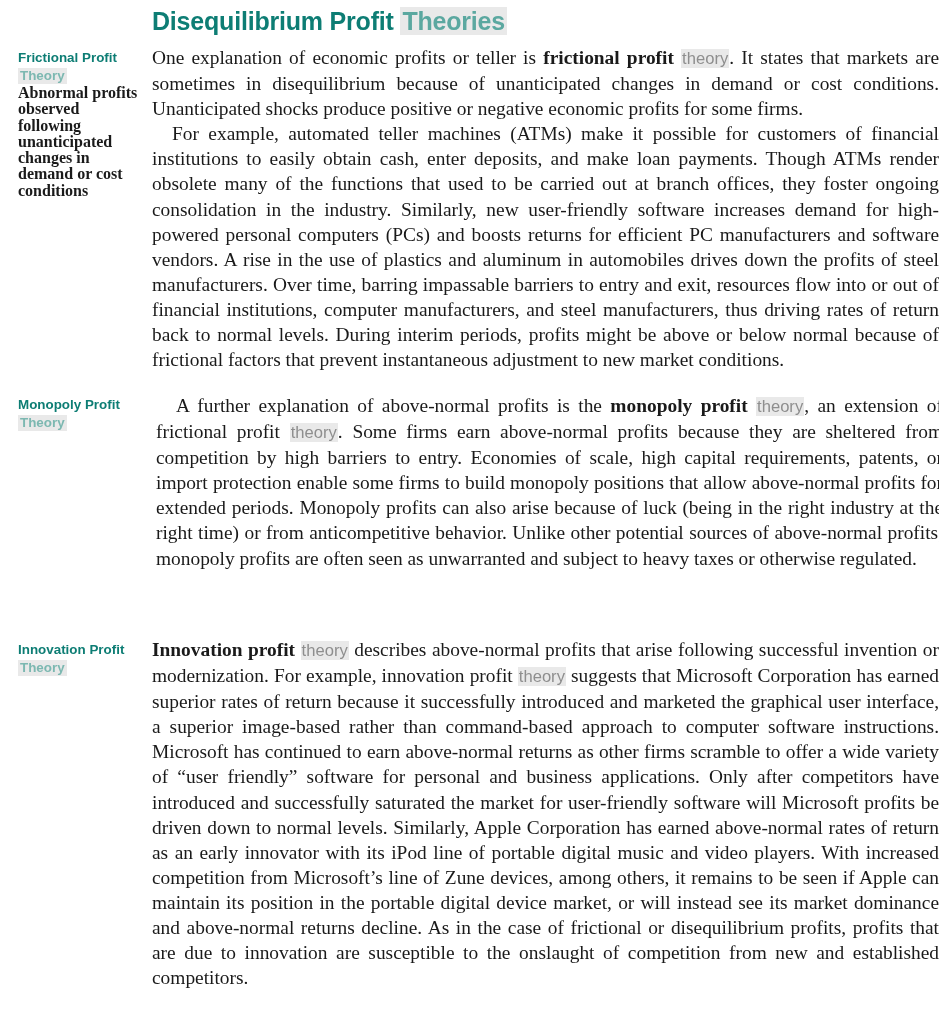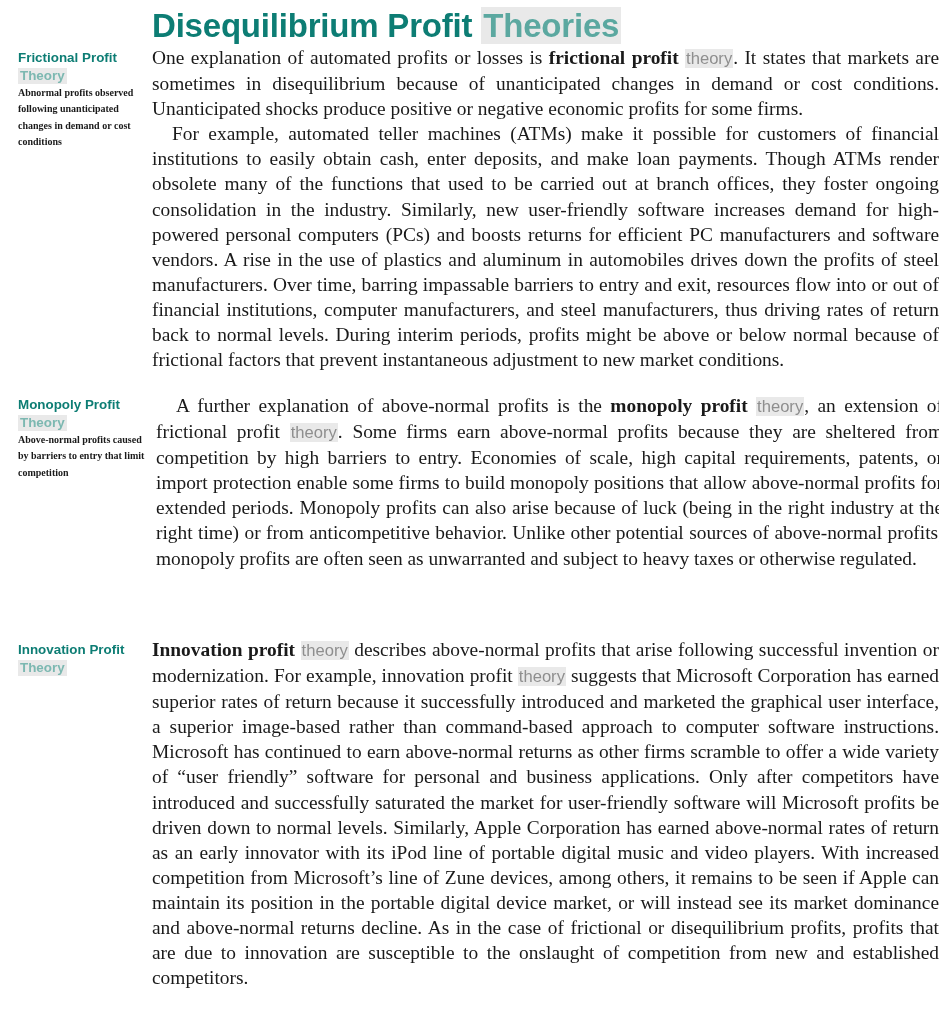--- a/index.html
+++ b/index.html
@@ -27,7 +27,7 @@
   .section-heading {
     font-family: "Liberation Sans", sans-serif;
     font-weight: bold;
-    font-size: 33px;
+    font-size: 25px;
     line-height: 1.1;
     color: #0d7d74;
     letter-spacing: -0.2px;

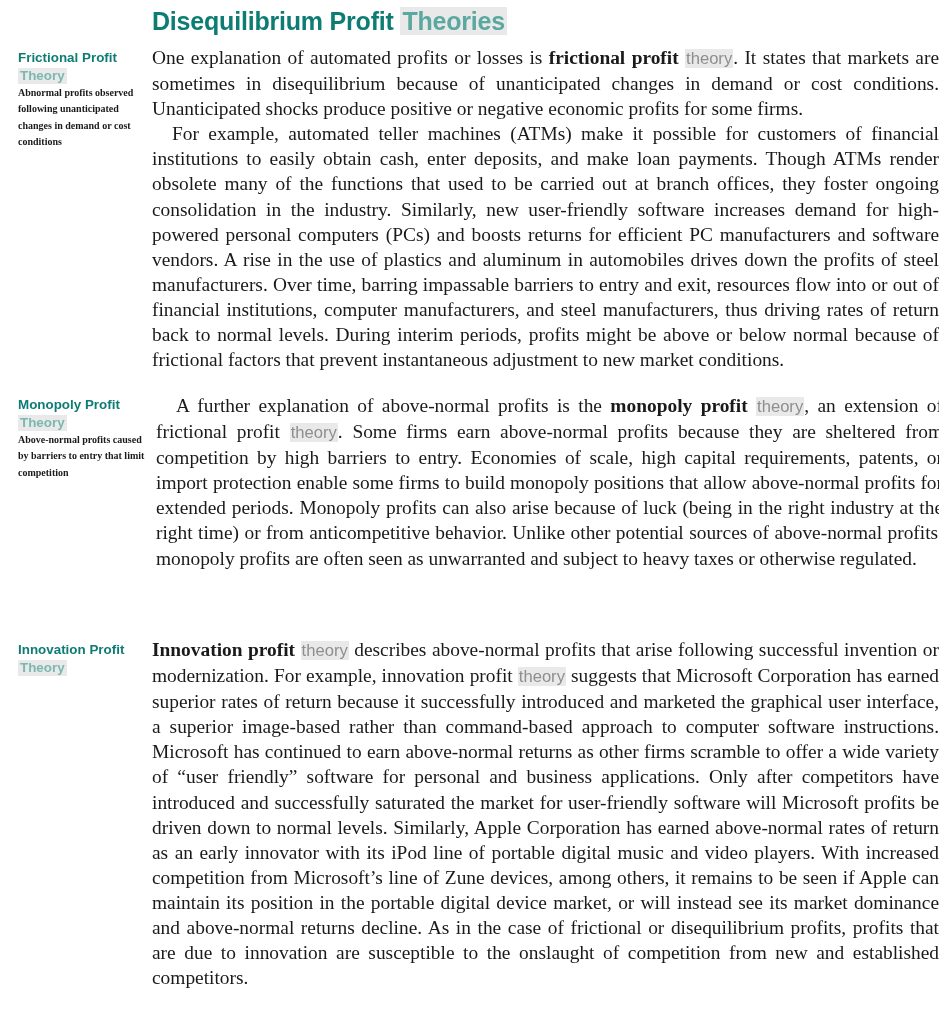--- a/index.html
+++ b/index.html
@@ -133,7 +133,7 @@
   </div>
 
   <div class="body-col" id="para-frictional">
-    <p class="noindent"><span>One explanation of automated profits or losses is </span><b>frictional profit</b> <span class="gterm">theory</span><span>. It states that markets are sometimes in disequilibrium because of unanticipated changes in demand or cost conditions. Unanticipated shocks produce positive or negative economic profits for some firms.</span></p>
+    <p class="noindent"><span>One explanation of economic profits or teller is </span><b>frictional profit</b> <span class="gterm">theory</span><span>. It states that markets are sometimes in disequilibrium because of unanticipated changes in demand or cost conditions. Unanticipated shocks produce positive or negative economic profits for some firms.</span></p>
     <p>For example, automated teller machines (ATMs) make it possible for customers of financial institutions to easily obtain cash, enter deposits, and make loan payments. Though ATMs render obsolete many of the functions that used to be carried out at branch offices, they foster ongoing consolidation in the industry. Similarly, new user-friendly software increases demand for high-powered personal computers (PCs) and boosts returns for efficient PC manufacturers and software vendors. A rise in the use of plastics and aluminum in automobiles drives down the profits of steel manufacturers. Over time, barring impassable barriers to entry and exit, resources flow into or out of financial institutions, computer manufacturers, and steel manufacturers, thus driving rates of return back to normal levels. During interim periods, profits might be above or below normal because of frictional factors that prevent instantaneous adjustment to new market conditions.</p>
   </div>
 

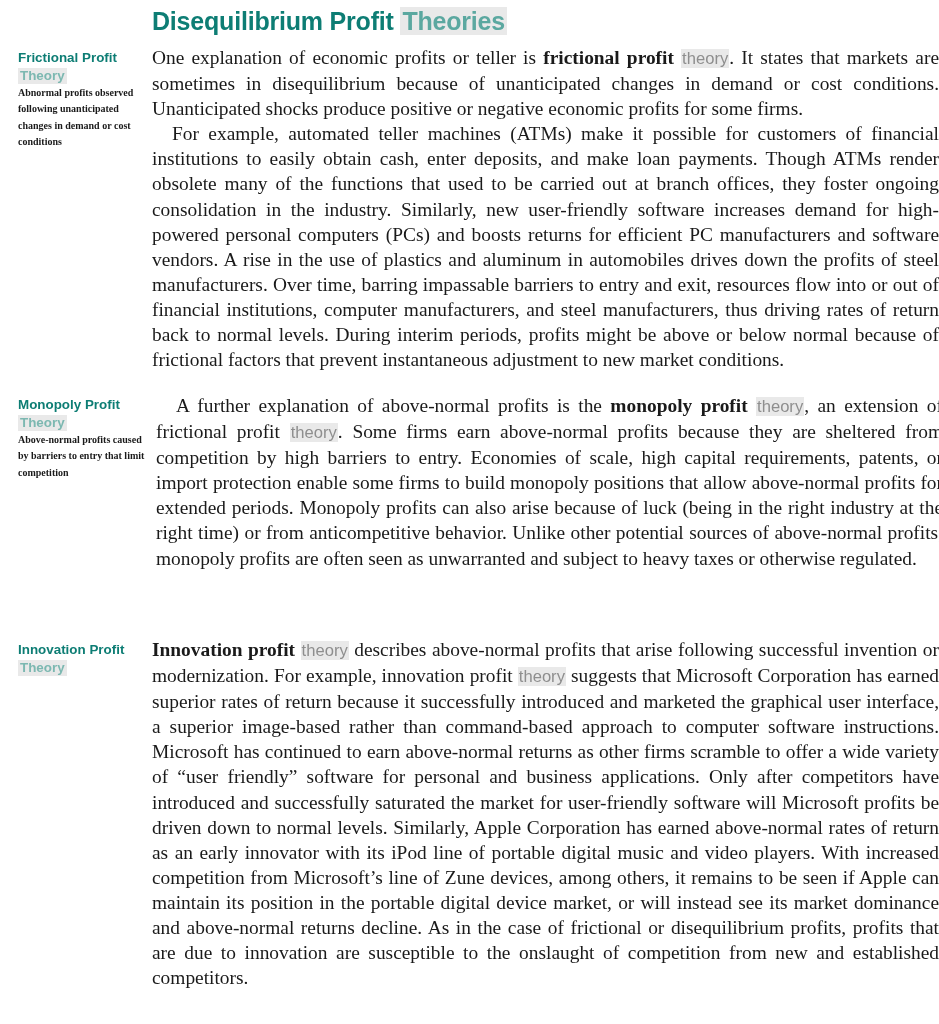--- a/index.html
+++ b/index.html
@@ -101,7 +101,7 @@
   .mn-def {
     font-family: "Liberation Serif", serif;
     font-weight: bold;
-    font-size: 10px;
+    font-size: 16px;
     line-height: 16.3px;
     color: #1a1a1a;
     margin: 0;

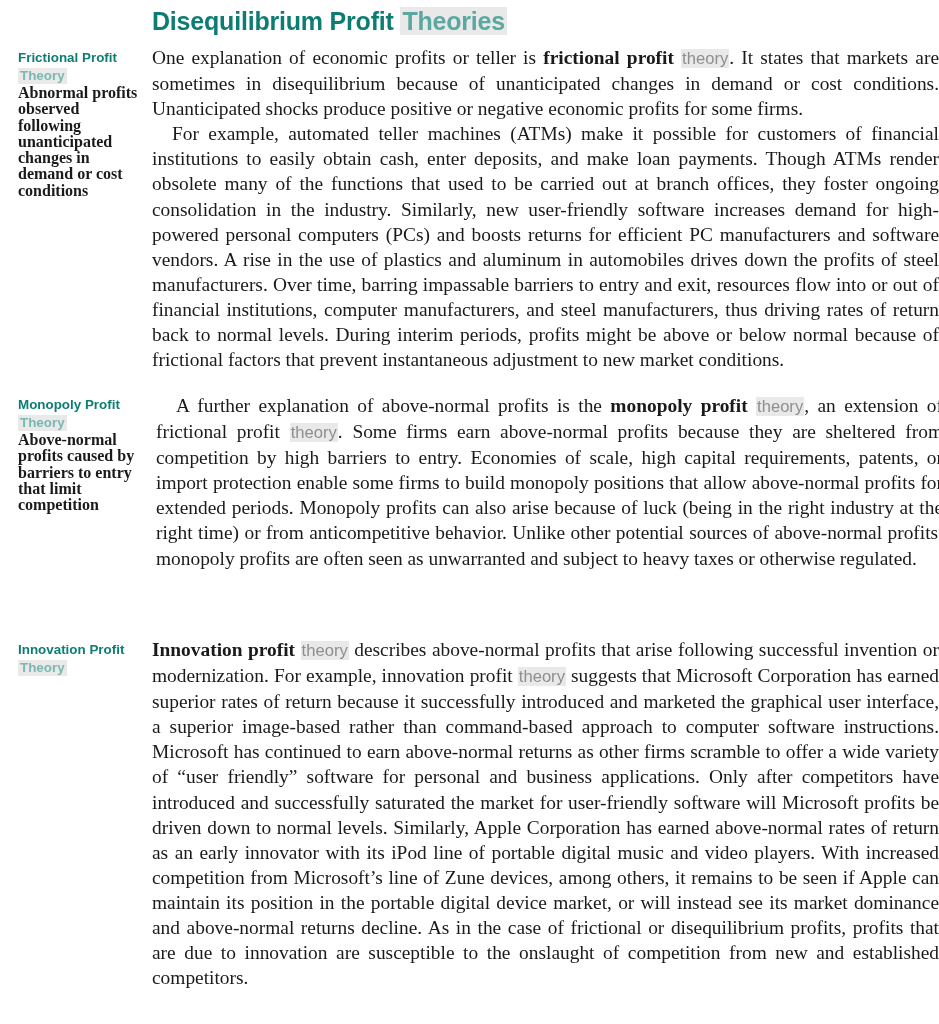--- a/index.html
+++ b/index.html
@@ -140,7 +140,6 @@
   <div class="margin-note" id="note-monopoly">
     <div class="mn-title">Monopoly Profit</div>
     <div class="mn-title-sub">Theory</div>
-    <div class="mn-def">Above-normal profits caused by barriers to entry that limit competition</div>
   </div>
 
   <div class="body-col" id="para-monopoly">

